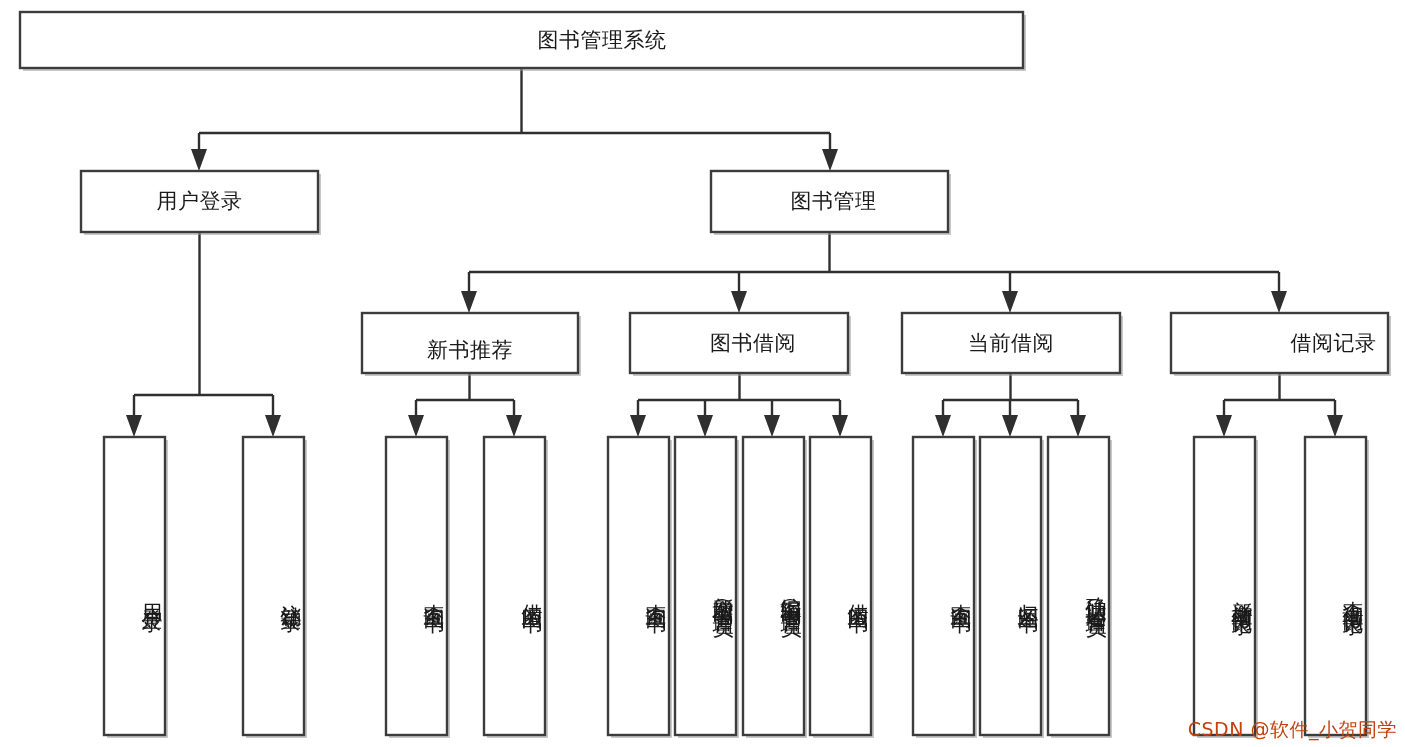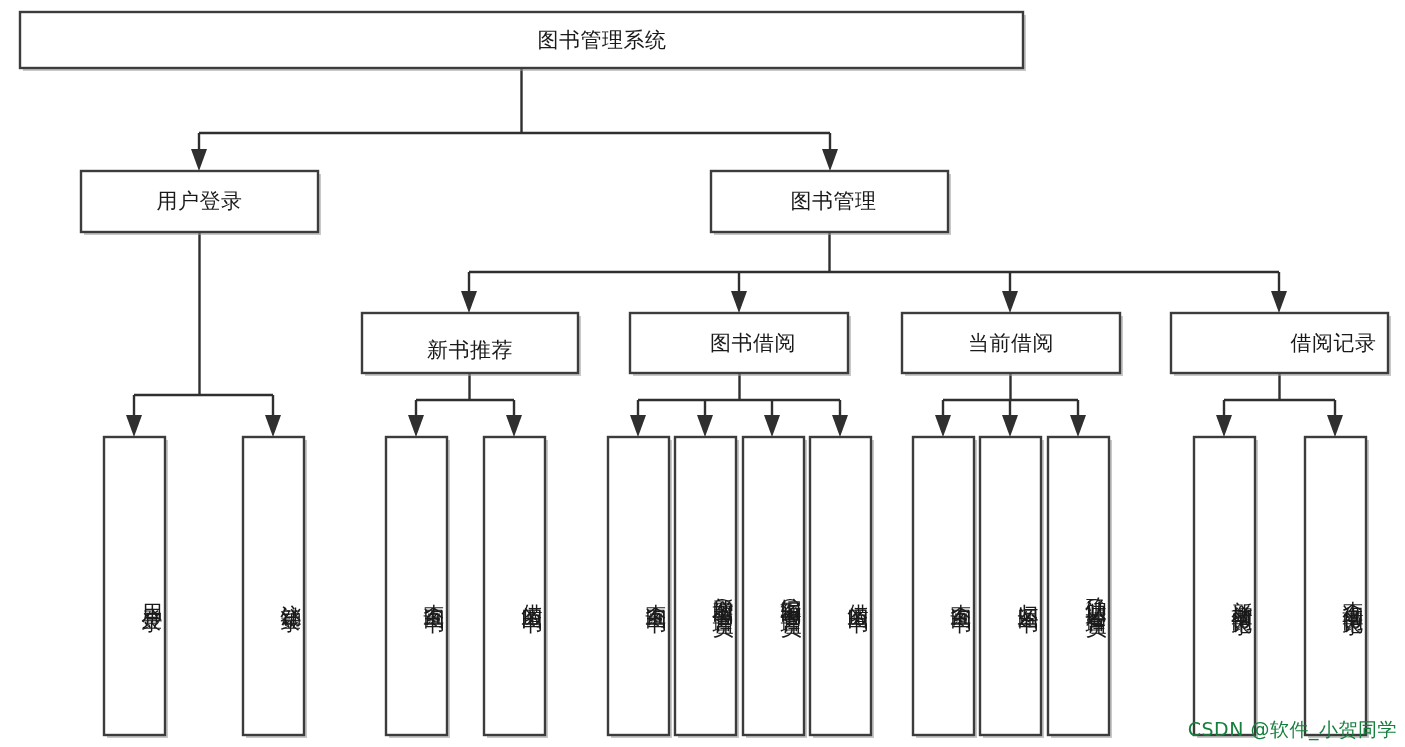--- a/index.html
+++ b/index.html
@@ -79,7 +79,7 @@
     bottom: 4px;
     font-family: "DejaVu Sans", "Liberation Sans", sans-serif;
     font-size: 19px;
-    color: #15803d;
+    color: #c2410c;
     letter-spacing: 0.5px;
     white-space: nowrap;
     user-select: none;

